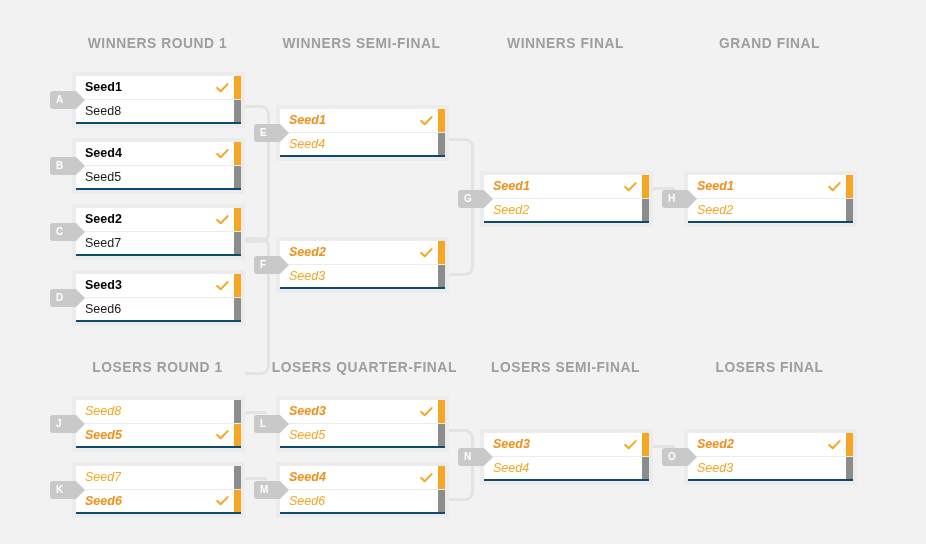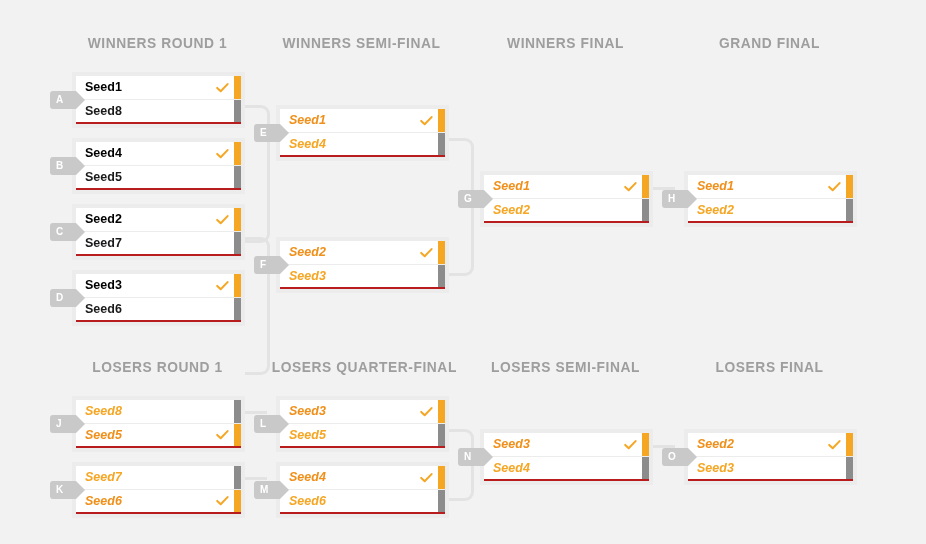--- a/index.html
+++ b/index.html
@@ -64,7 +64,7 @@
     box-sizing: border-box;
   }
   .match-inner {
-    background: #b91c1c;
+    background: #0c4a6e;
     box-sizing: border-box;
     width: 100%;
     height: 100%;

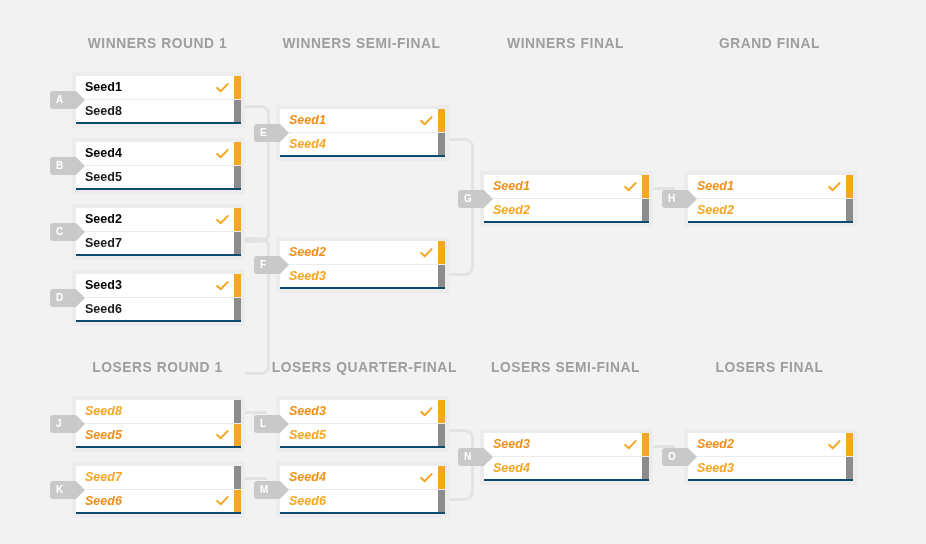--- a/index.html
+++ b/index.html
@@ -88,7 +88,6 @@
     line-height: 13px;
     white-space: nowrap;
     overflow: hidden;
-    font-weight: bold;
   }
   
   .state-real .c-name        { color: #1a1a1a; font-style: normal; }

